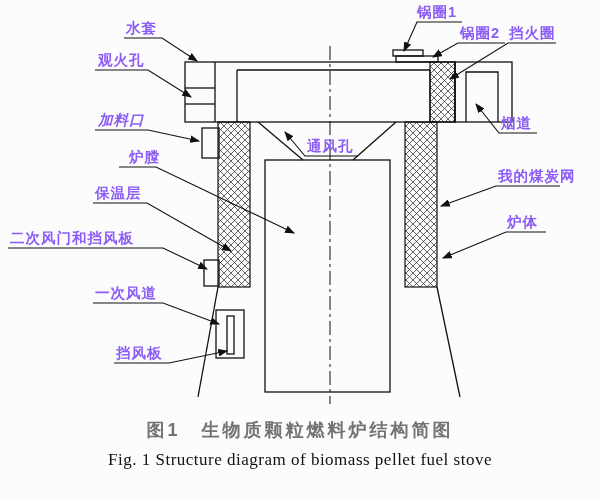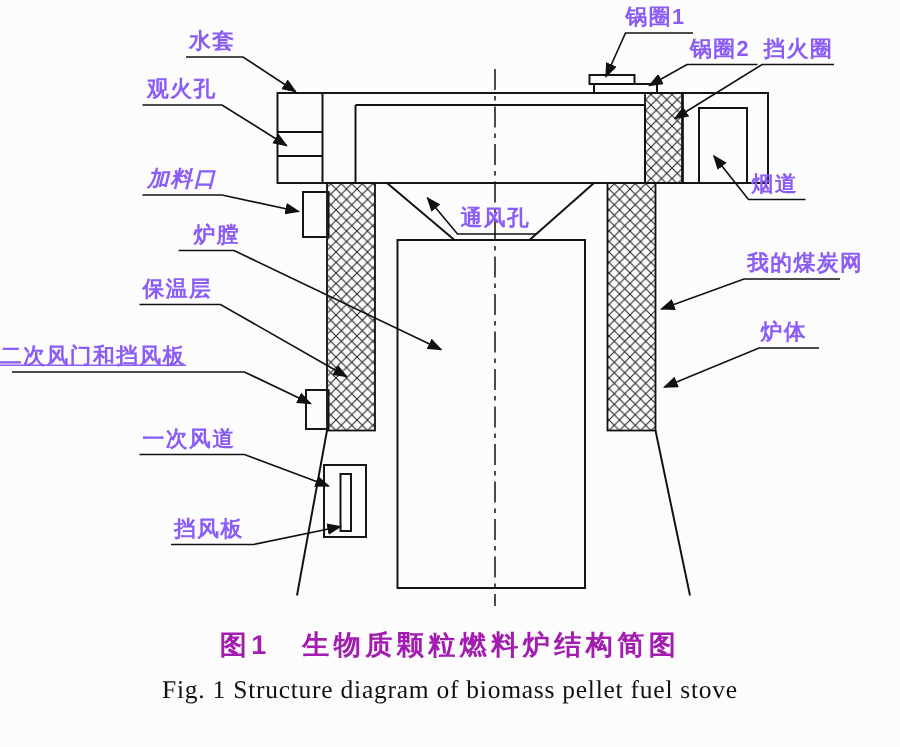--- a/index.html
+++ b/index.html
@@ -134,7 +134,7 @@
   <div class="lbl" style="left:98px;top:112px;font-style:italic;">加料口</div>
   <div class="lbl" style="left:129px;top:149px;">炉膛</div>
   <div class="lbl" style="left:95px;top:185px;">保温层</div>
-  <div class="lbl" style="left:0;top:230px;text-decoration:underline;">二次风门和挡风板</div>
+  <div class="lbl" style="left:10px;top:230px;">二次风门和挡风板</div>
   <div class="lbl" style="left:95px;top:285px;text-align:center;">一次风道</div>
   <div class="lbl" style="left:116px;top:345px;">挡风板</div>
   <div class="lbl" style="left:417px;top:4px;">锅圈1</div>

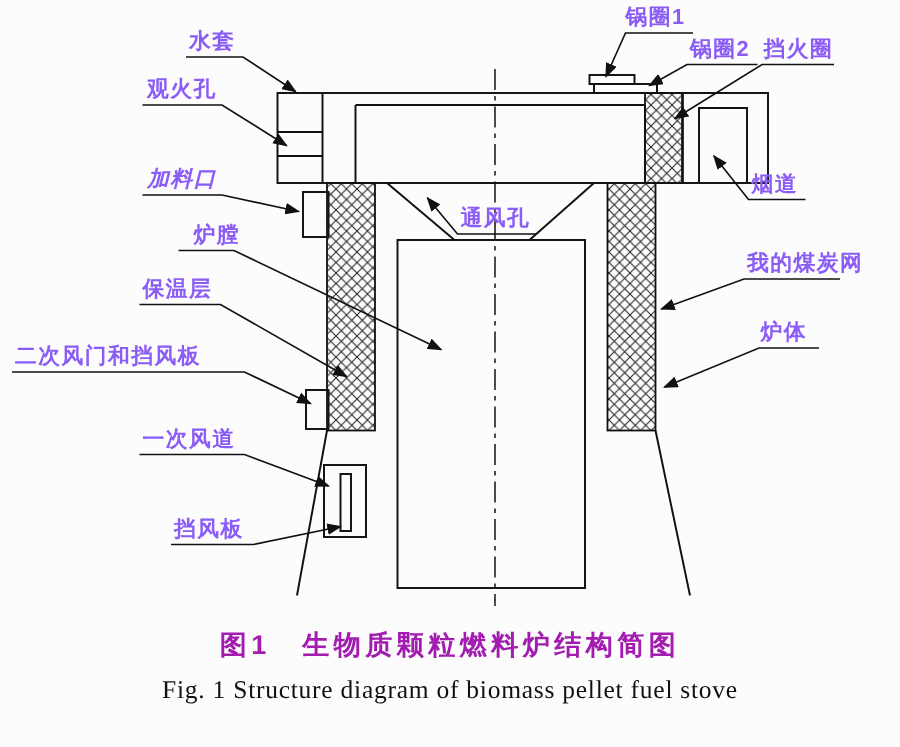--- a/index.html
+++ b/index.html
@@ -27,7 +27,7 @@
     font-size:18px;
     font-weight:700;
     letter-spacing:3px;
-    color:#a21caf;
+    color:#737373;
   }
   .caption-en{
     position:absolute;

